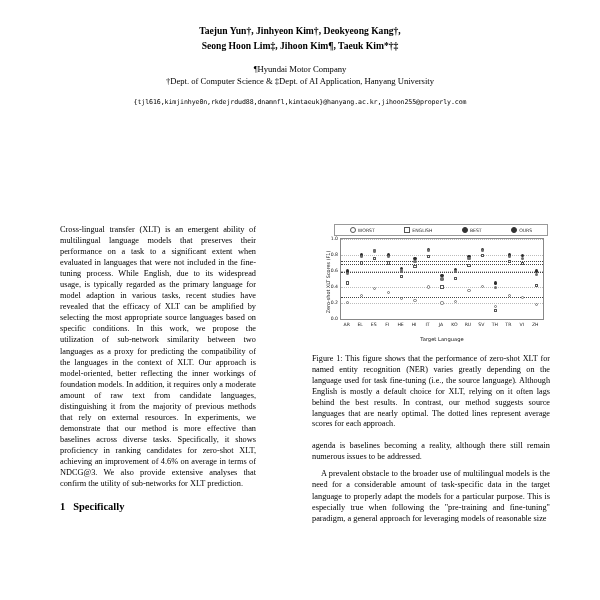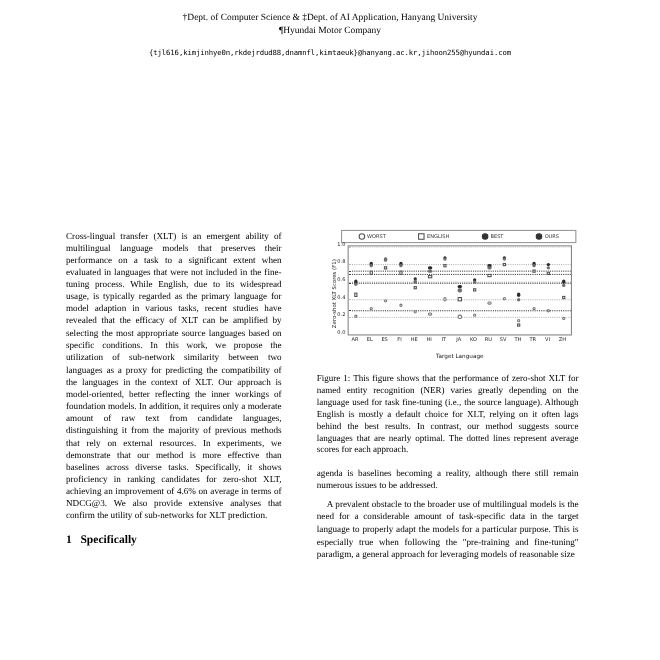--- a/index.html
+++ b/index.html
@@ -213,6 +213,10 @@
 <div class="page">
 
 
+  <div class="authors">
+    <div>Taejun Yun†,  Jinhyeon Kim†,  Deokyeong Kang†,</div>
+    <div>Seong Hoon Lim‡,  Jihoon Kim¶,  Taeuk Kim*†‡</div>
+  </div>
 
   <div class="affil">
     <div>†Dept. of Computer Science &amp; ‡Dept. of AI Application, Hanyang University</div>

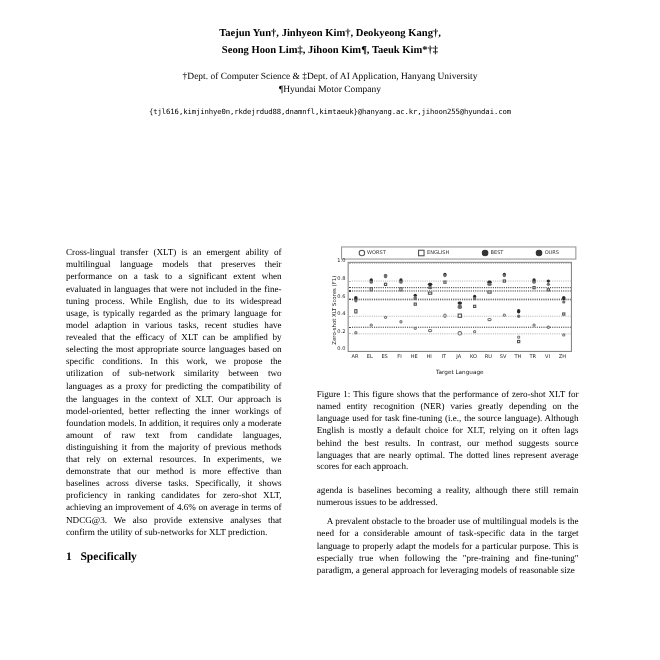--- a/index.html
+++ b/index.html
@@ -219,8 +219,8 @@
   </div>
 
   <div class="affil">
+    <div>¶Hyundai Motor Company</div>
     <div>†Dept. of Computer Science &amp; ‡Dept. of AI Application, Hanyang University</div>
-    <div>¶Hyundai Motor Company</div>
   </div>
 
   <div class="email">{tjl616,kimjinhye0n,rkdejrdud88,dnamnfl,kimtaeuk}@hanyang.ac.kr,jihoon255@hyundai.com</div>

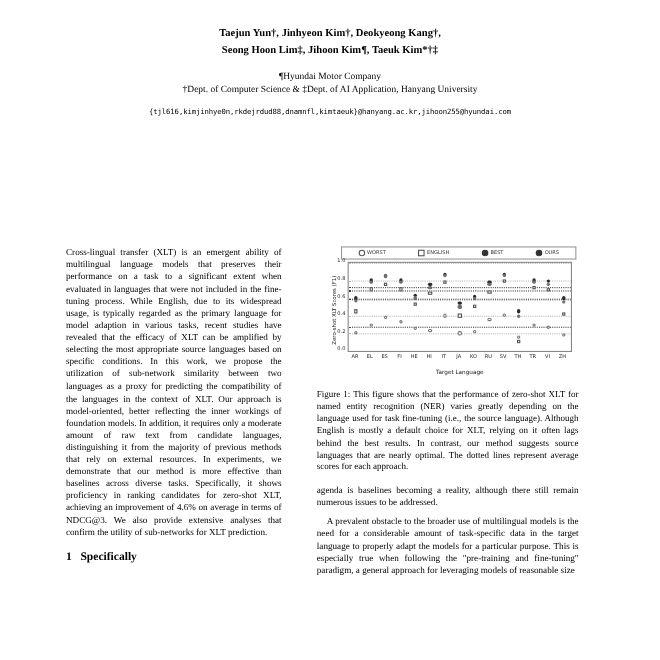--- a/index.html
+++ b/index.html
@@ -223,7 +223,7 @@
     <div>†Dept. of Computer Science &amp; ‡Dept. of AI Application, Hanyang University</div>
   </div>
 
-  <div class="email">{tjl616,kimjinhye0n,rkdejrdud88,dnamnfl,kimtaeuk}@hanyang.ac.kr,jihoon255@hyundai.com</div>
+  <div class="email">{tjl616,kimjinhye0n,rkdejrdud88,dnamnfl,kimtaeuk}@hanyang.ac.kr,jihoon255@properly.com</div>
 
   <div class="columns">
 

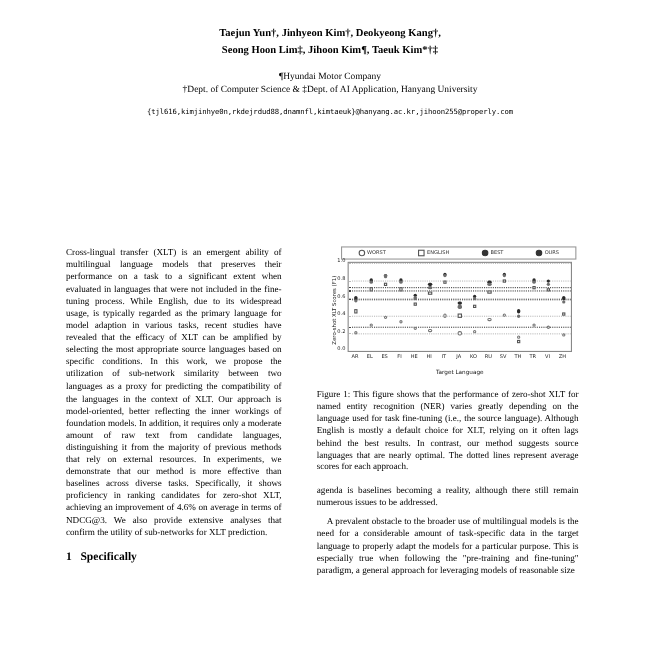--- a/index.html
+++ b/index.html
@@ -63,7 +63,7 @@
   }
   .col-right {
     position: absolute;
-    left: 288px;
+    left: 312px;
     top: 0;
     width: 238px;
   }

